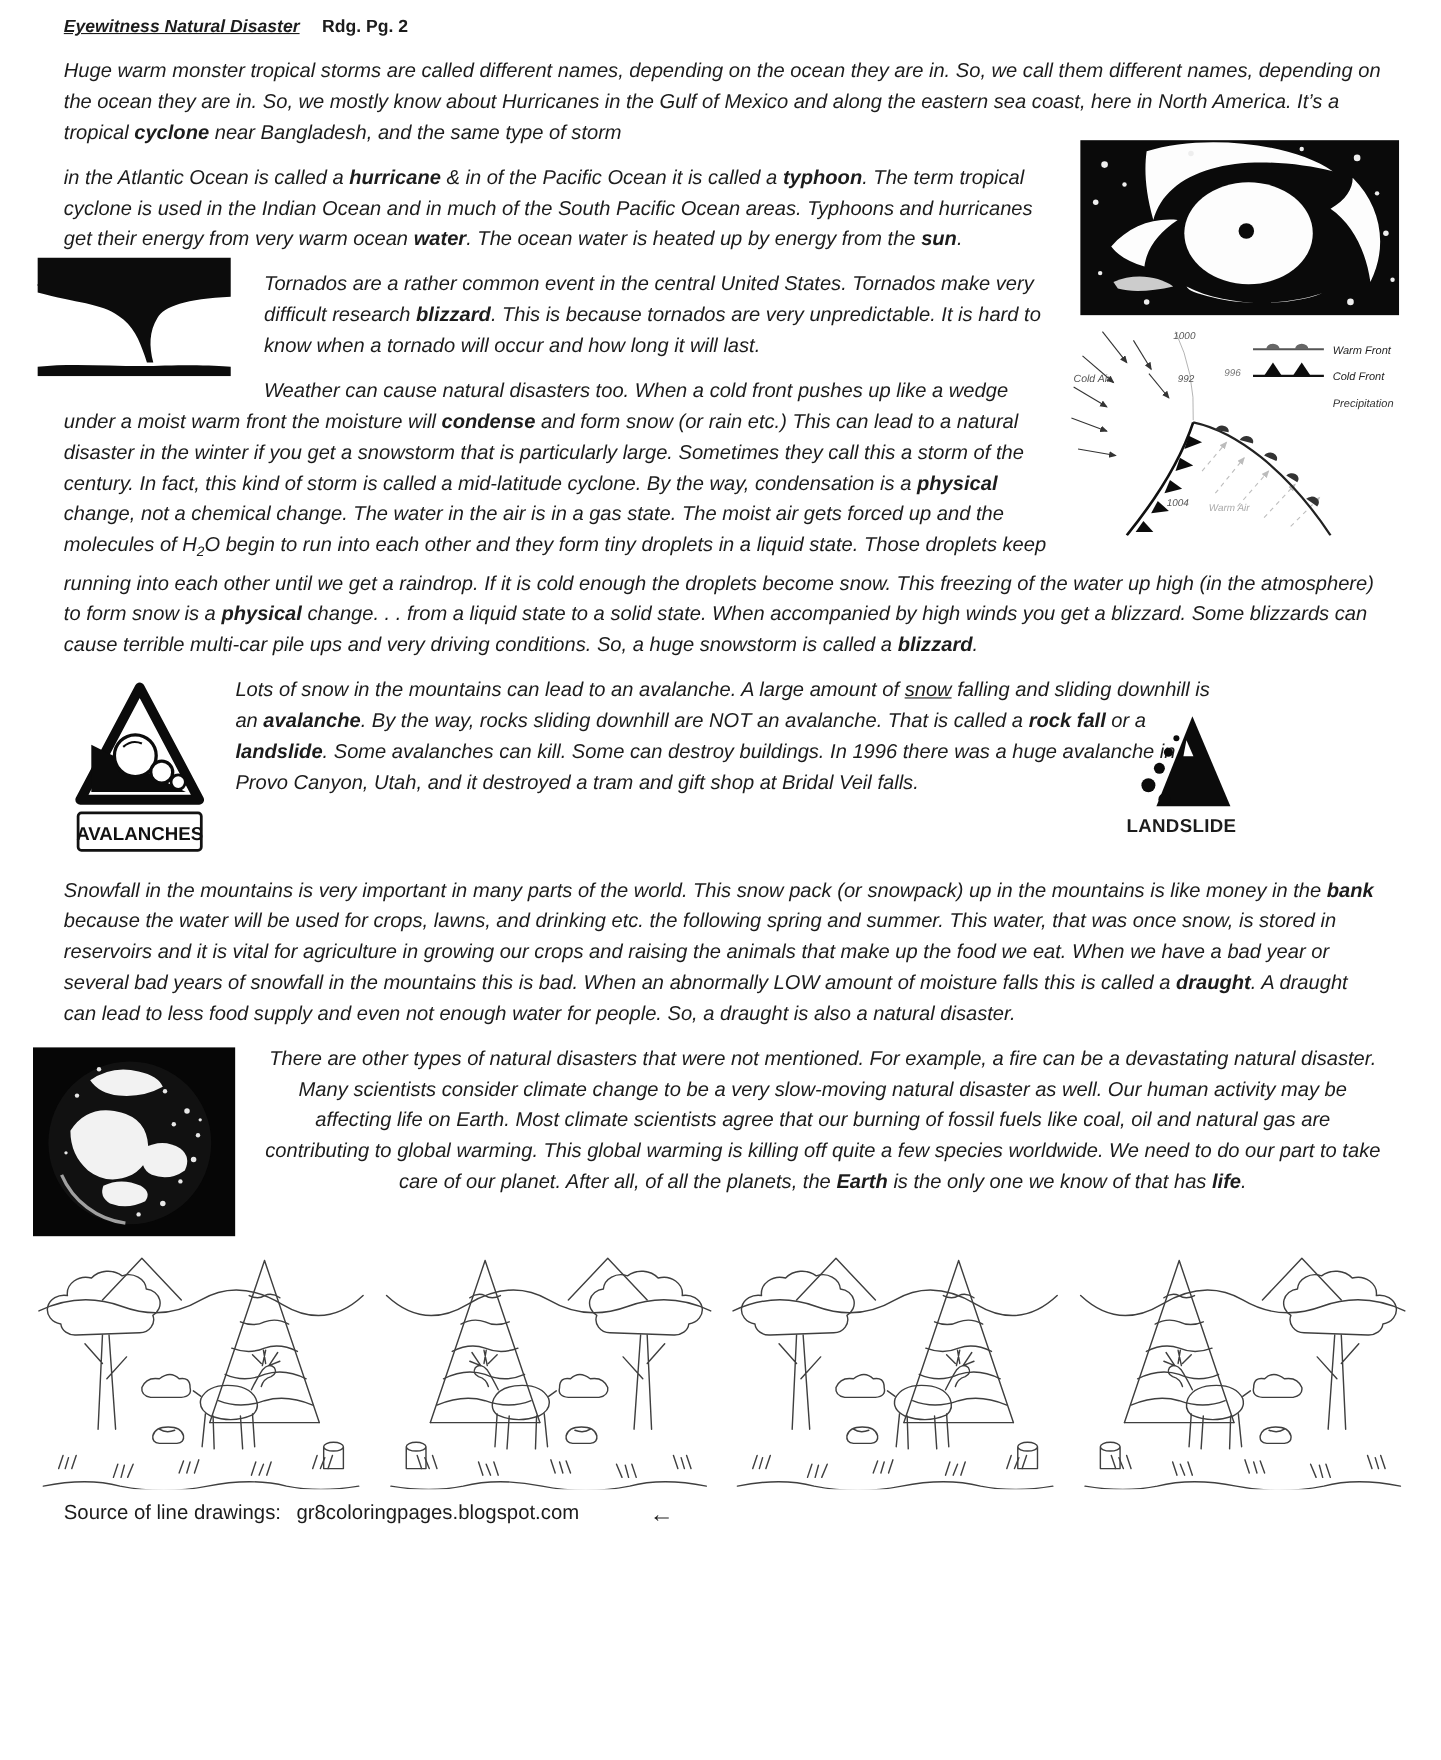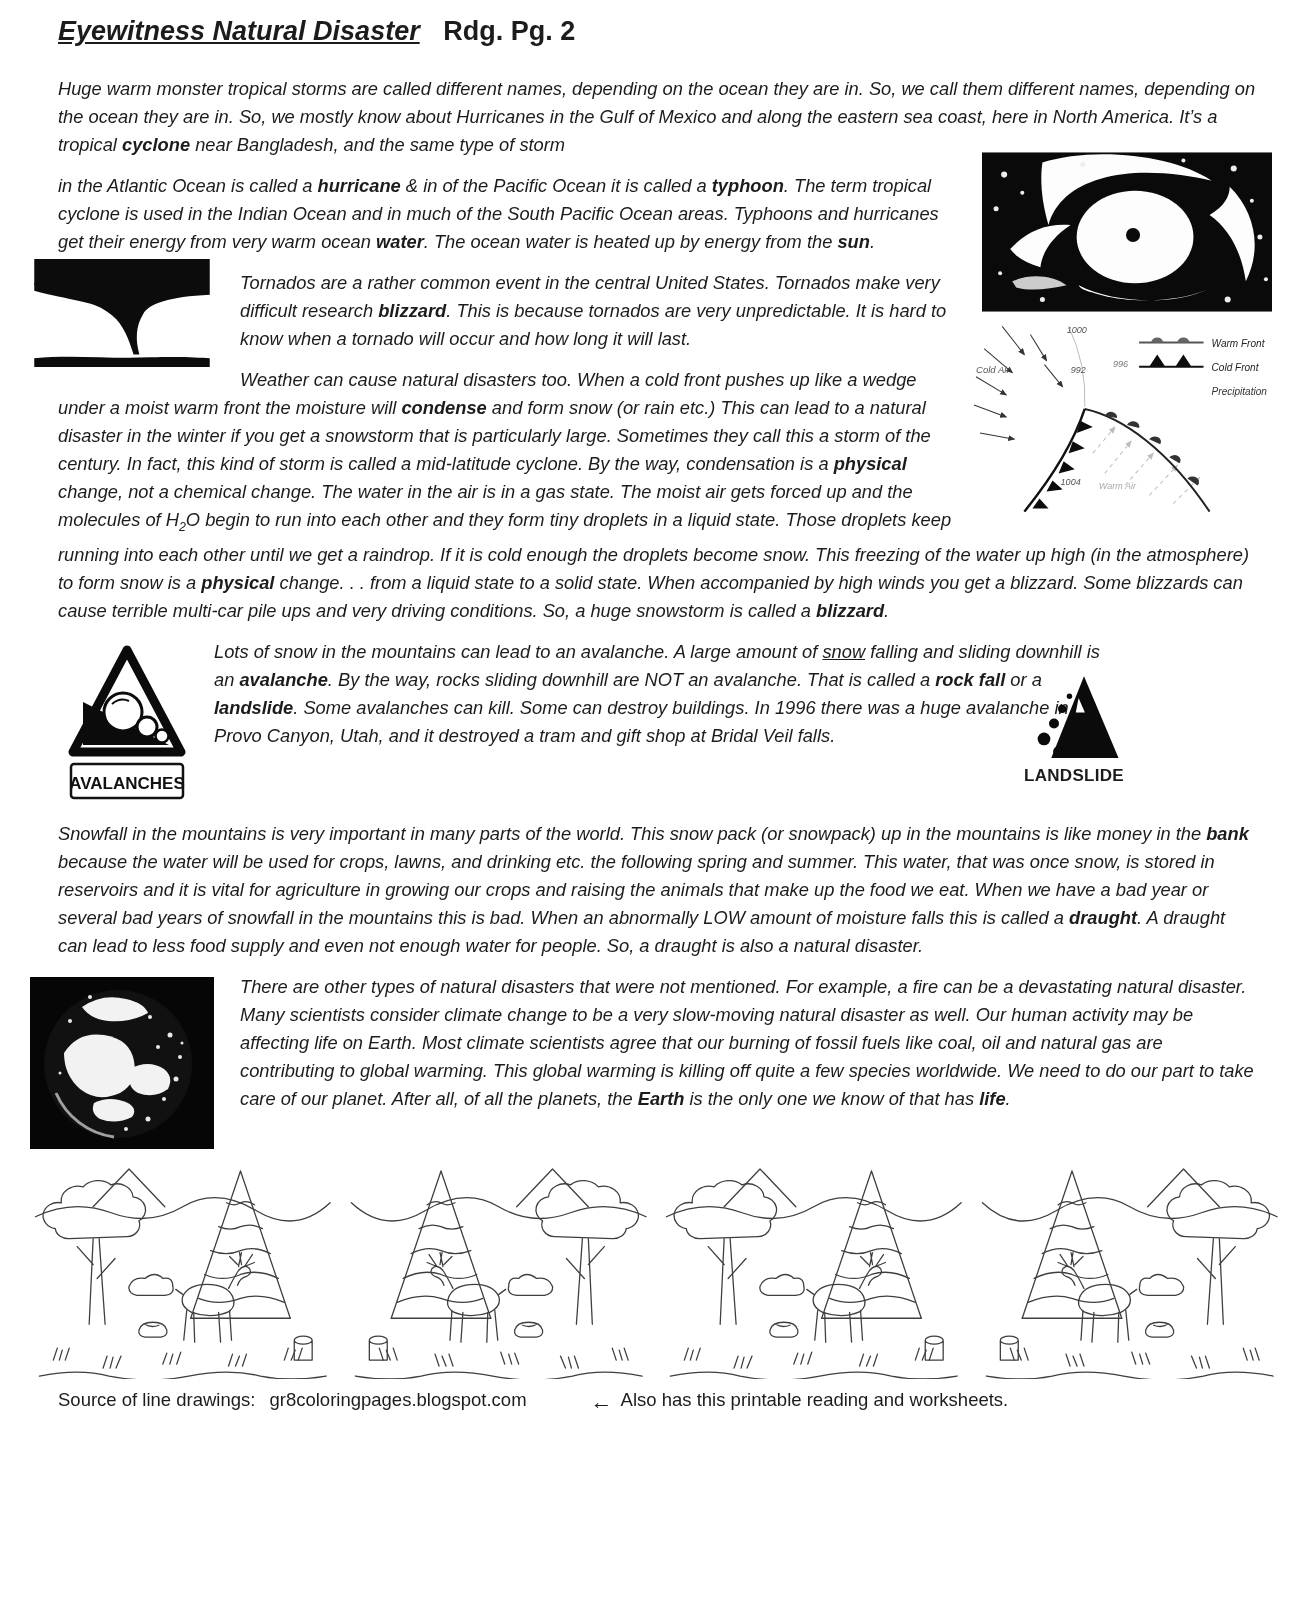--- a/index.html
+++ b/index.html
@@ -8,7 +8,7 @@
     font-family:"Liberation Sans",sans-serif;color:#1c1c1c;
   }
   .page{padding:14px 54px 0 58px;}
-  .doc-title{margin:2px 0 28px 0;font-size:27px;}
+  .doc-title{margin:2px 0 16px 0;font-size:16px;}
   .doc-title .title{font-weight:700;font-style:italic;text-decoration:underline;}
   .doc-title .pg{font-weight:700;margin-left:16px;}
   p.body-text{font-size:18.3px;line-height:28px;margin:0 0 13px 0;font-style:italic;}

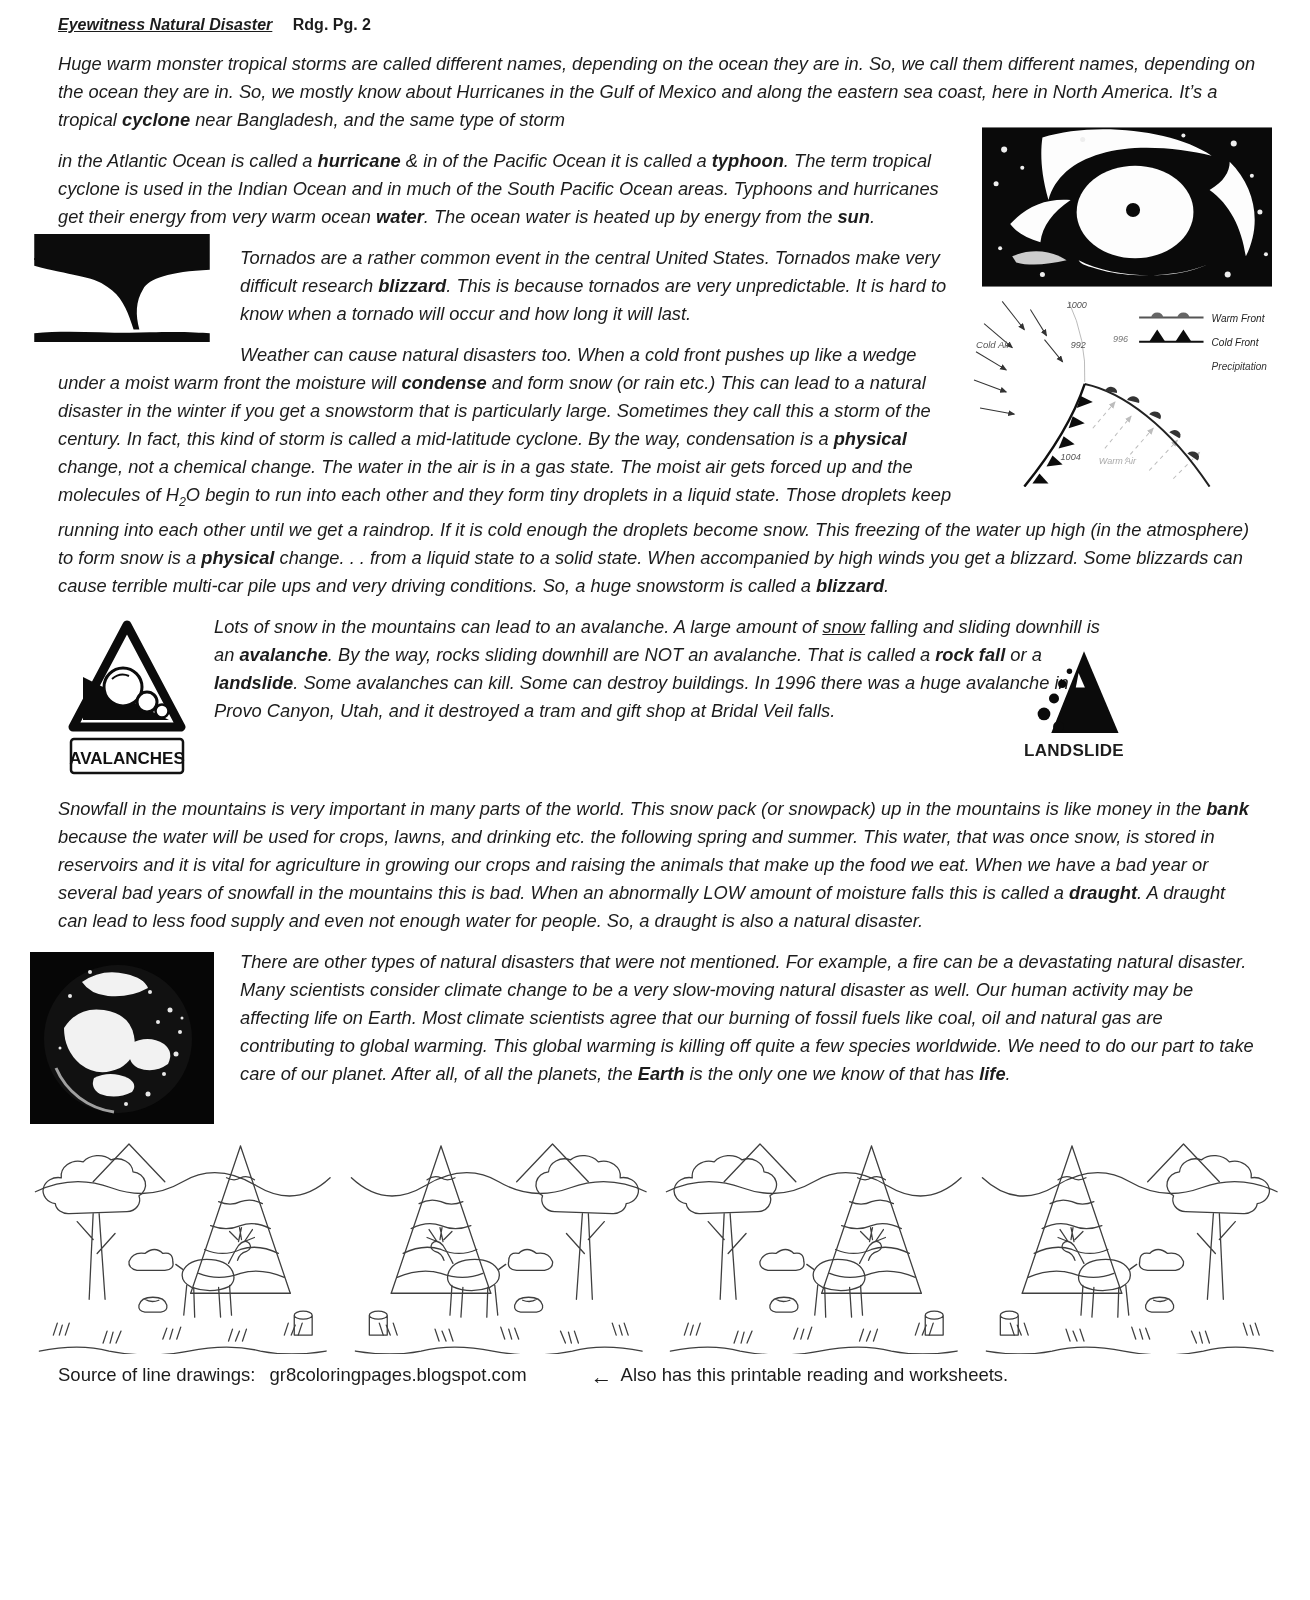--- a/index.html
+++ b/index.html
@@ -215,7 +215,7 @@
 
   <p class="body-text" style="margin-top:14px;">Snowfall in the mountains is very important in many parts of the world.  This snow pack (or snowpack) up in the mountains is like money in the <span style="font-weight: 700;">bank</span> because the water will be used for crops, lawns, and drinking etc. the following spring and summer.  This water, that was once snow, is stored in reservoirs and it is vital for agriculture in growing our crops and raising the animals that make up the food we eat.   When we have a bad year or several bad years of snowfall in the mountains this is bad.  When an abnormally LOW amount of moisture falls this is called a <span style="font-weight: 700;">draught</span>.   A draught can lead to less food supply and even not enough water for people.  So, a draught is also a natural disaster.</p>
 
-  <p class="body-text" style="margin-top:8px;">
+  <p class="body-text" style="margin-top:8px;text-align:center;">
     <svg class="img-frame float-left earth-img" viewBox="0 0 184 172">
       <rect width="184" height="172" fill="#060606"></rect>
       <circle cx="88" cy="87" r="74" fill="#111"></circle>

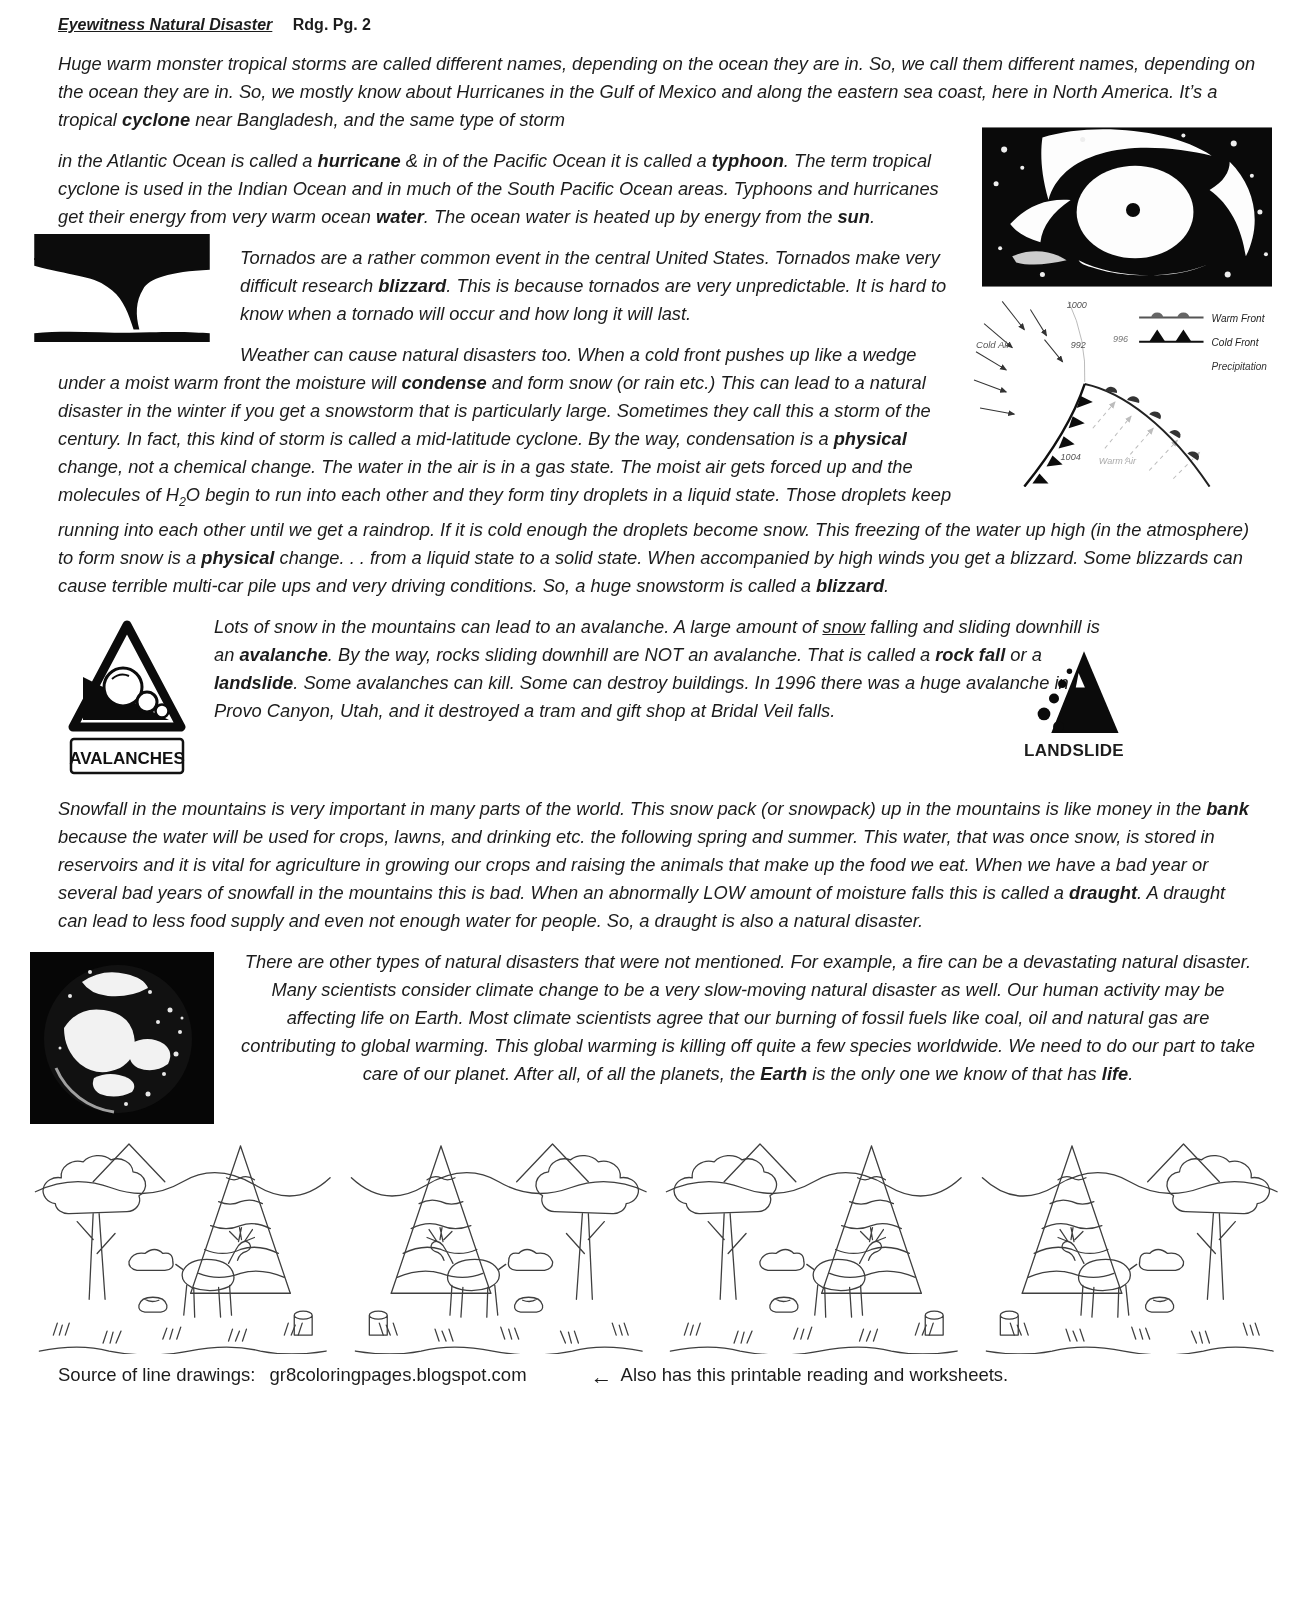--- a/index.html
+++ b/index.html
@@ -263,7 +263,6 @@
     <span>Source of line drawings:</span>
     <span class="site">gr8coloringpages.blogspot.com</span>
     <span class="arrow">←</span>
-    <span class="note">Also has this printable reading and worksheets.</span>
   </div>
 
 </div>

